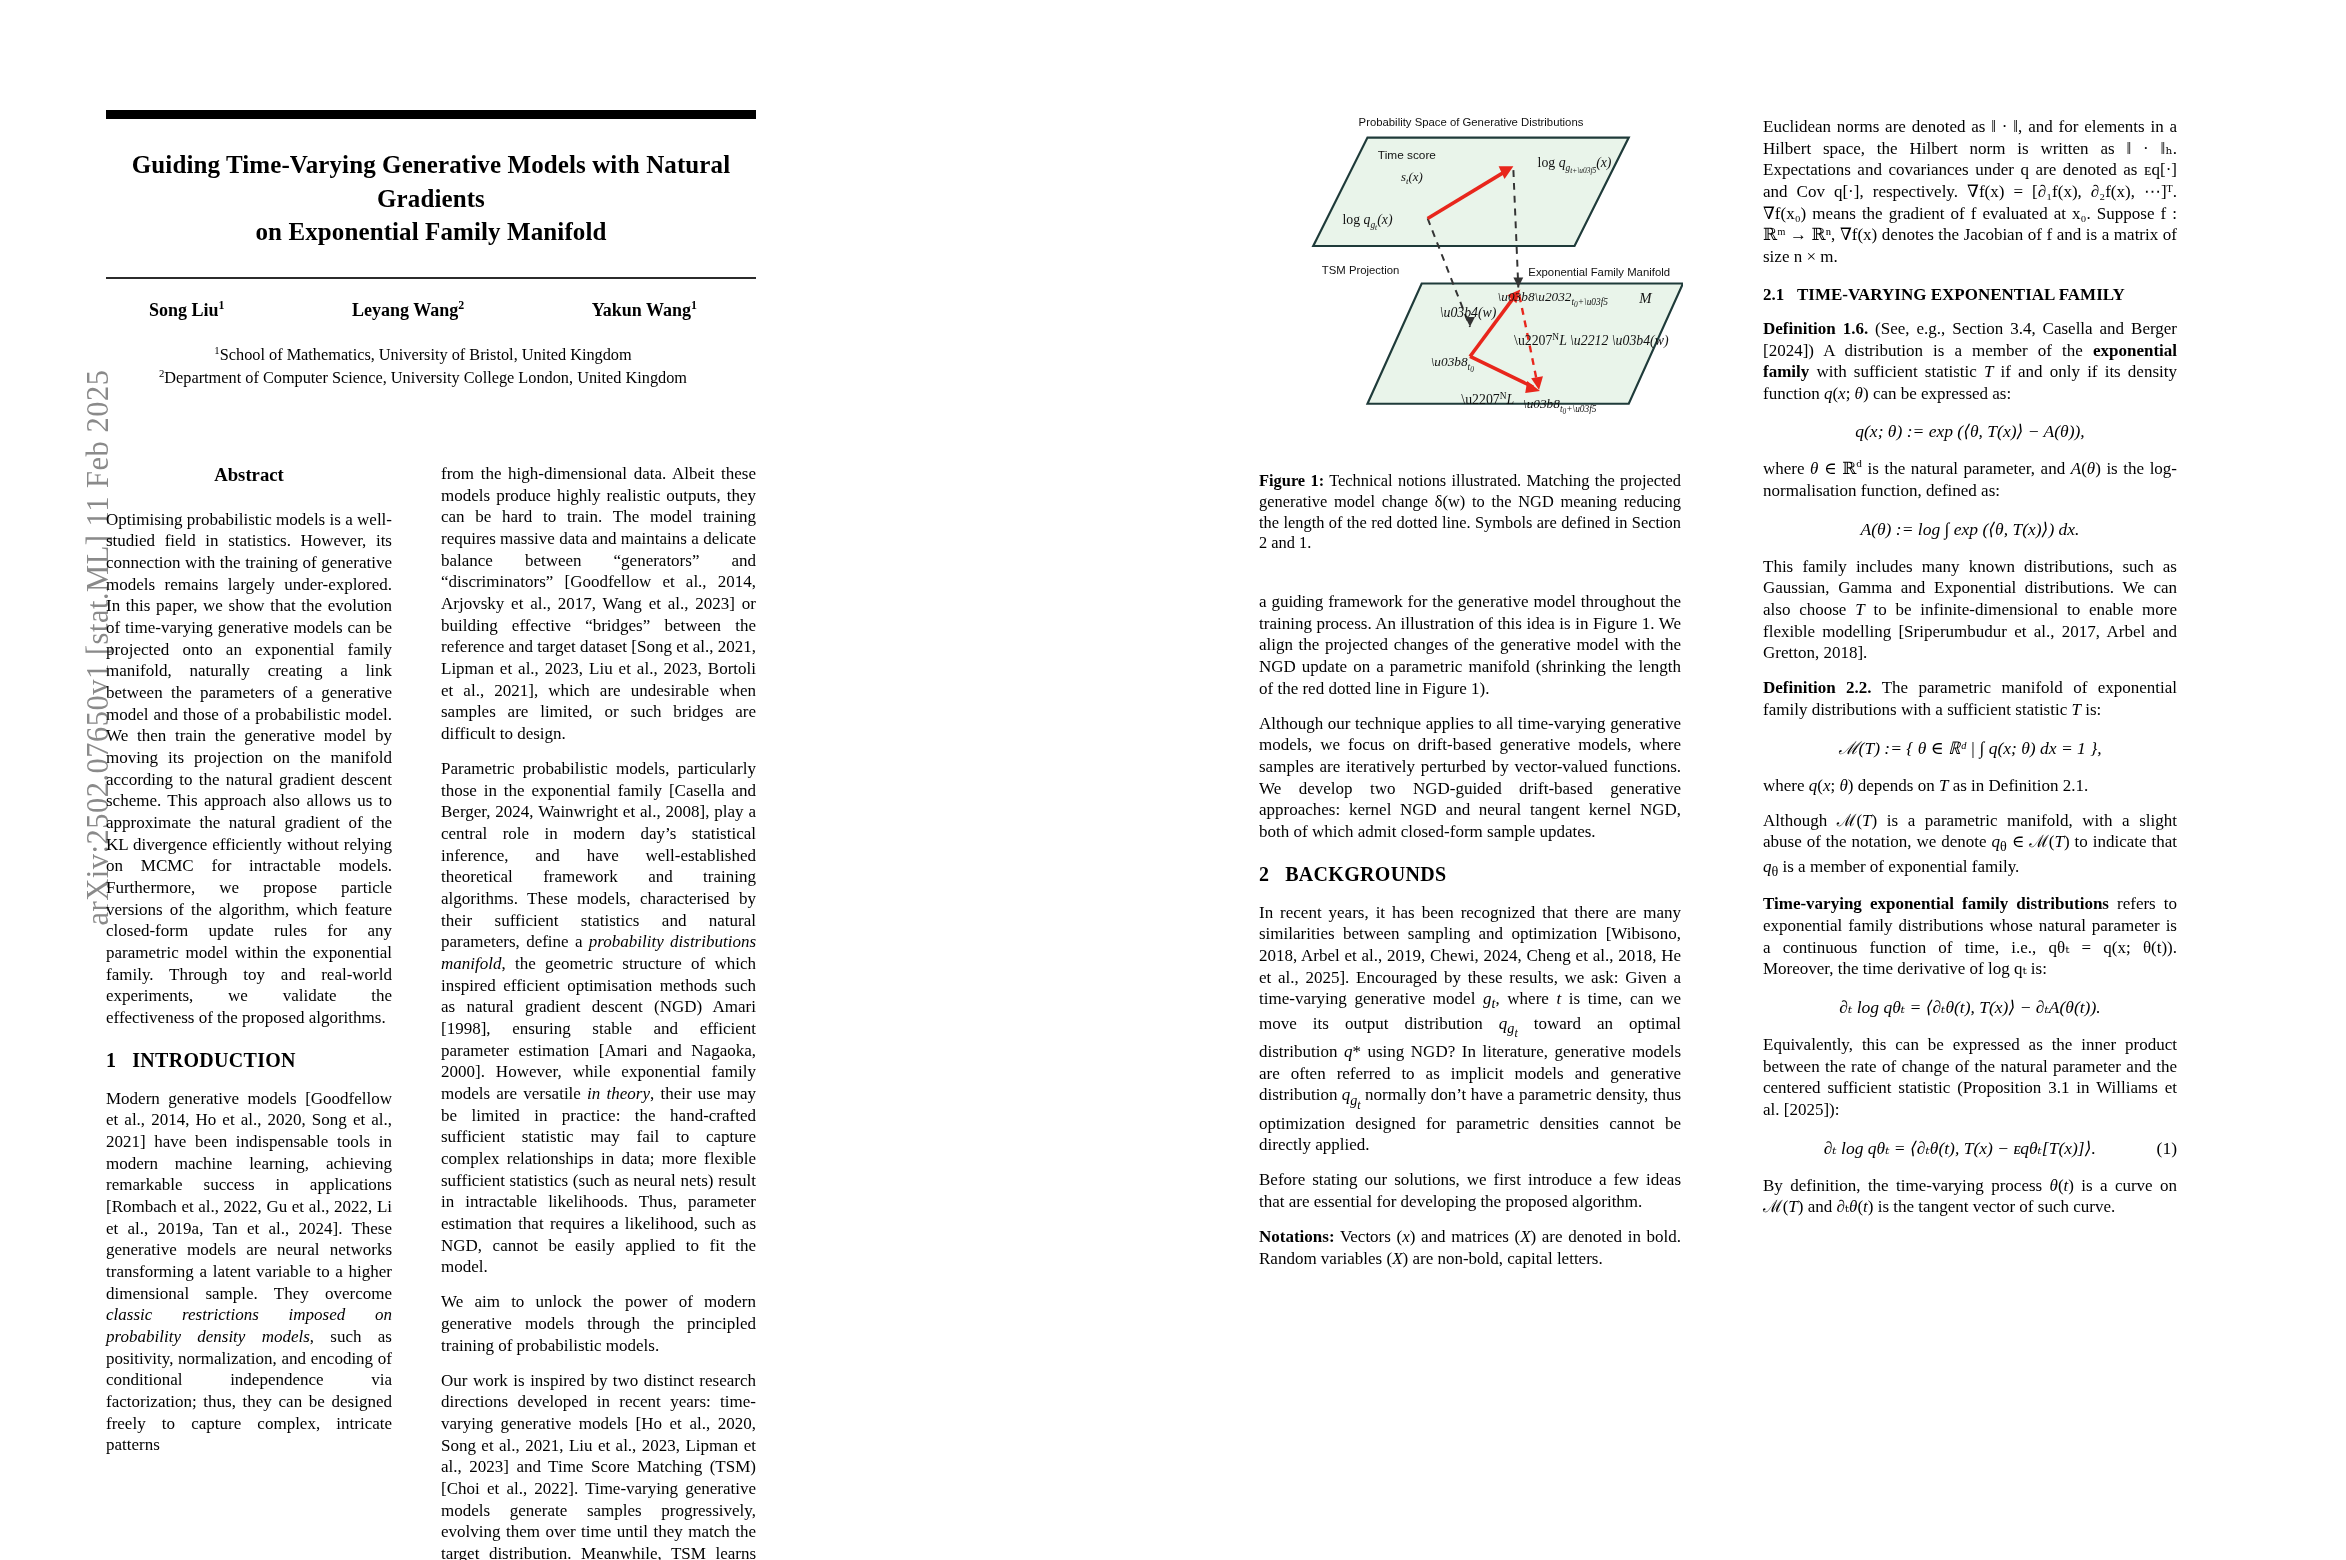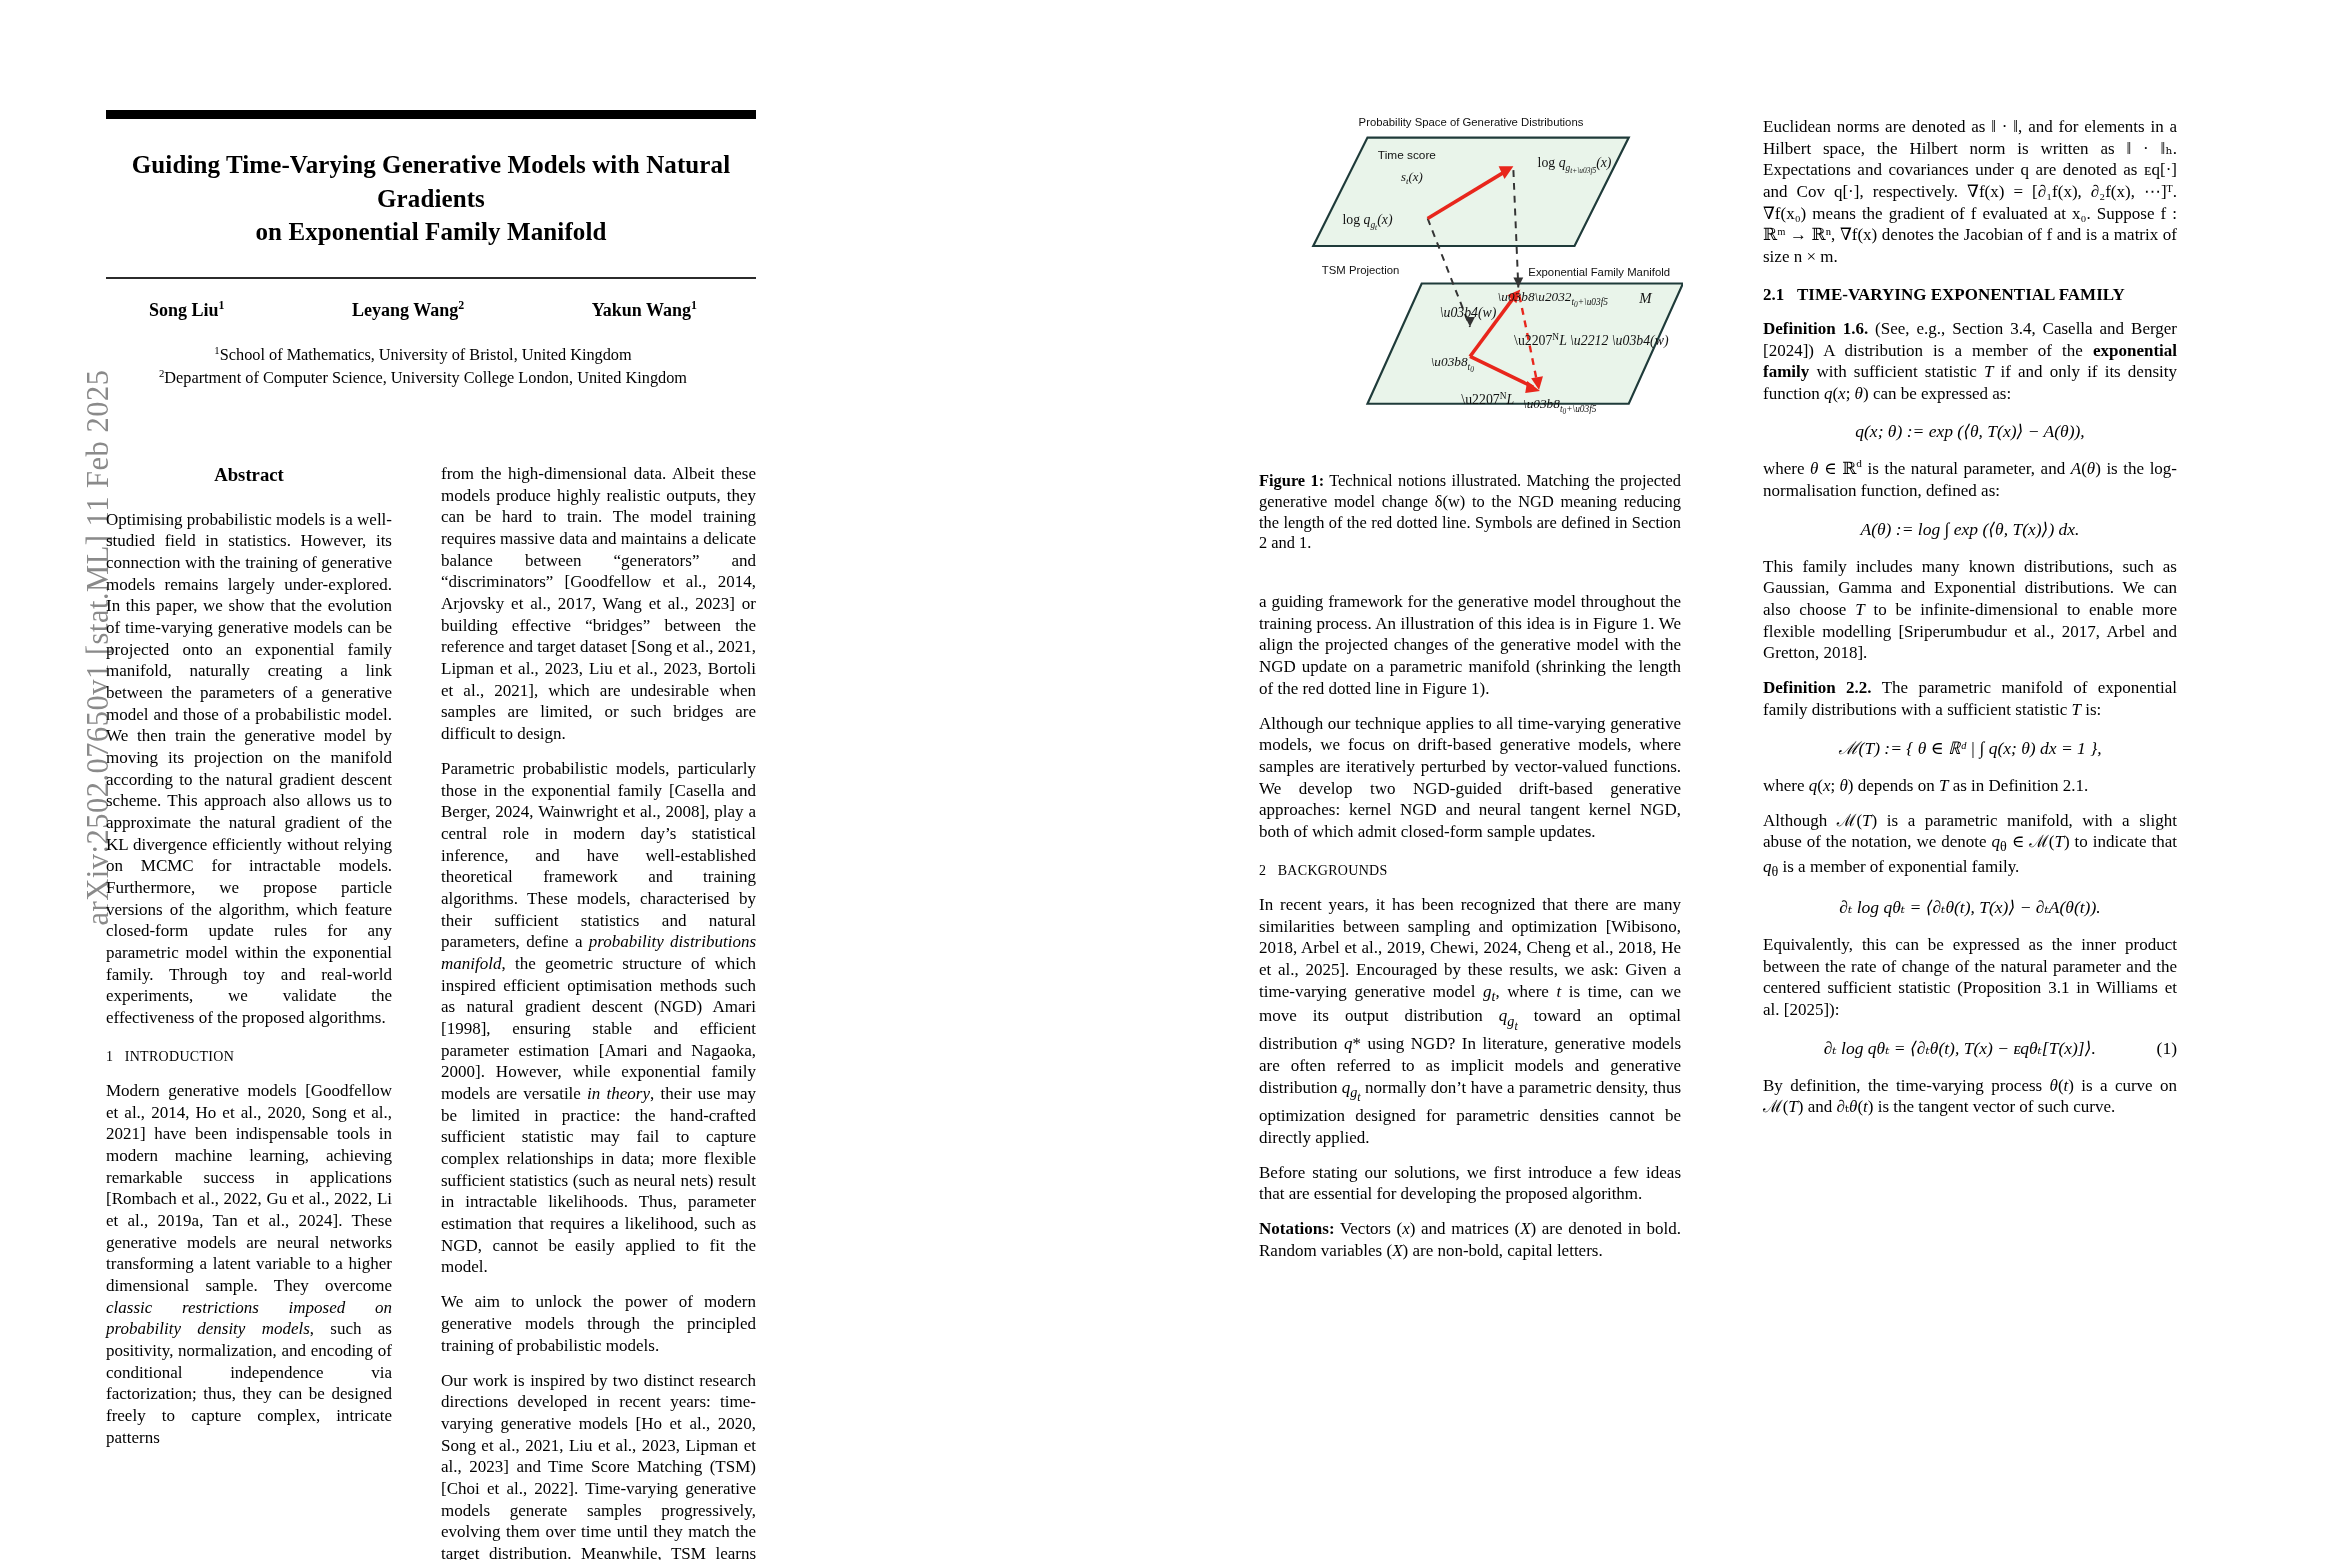--- a/index.html
+++ b/index.html
@@ -32,7 +32,7 @@
   .body{font-size:17px;line-height:1.275;text-align:justify;
         -webkit-hyphens:auto;hyphens:auto;}
   .body p{margin:0 0 13.3px 0;}
-  .sec-h{font-size:14px;font-weight:normal;margin:19.7px 0 13.8px 0;
+  .sec-h{font-size:20px;font-weight:bold;margin:19.7px 0 13.8px 0;
          letter-spacing:0.3px;}
   .sub-h{font-size:17px;font-weight:bold;margin:16.7px 0 11.8px 0;}
   .abs-h{font-size:18.7px;font-weight:bold;text-align:center;margin:0 0 21.7px 0;}

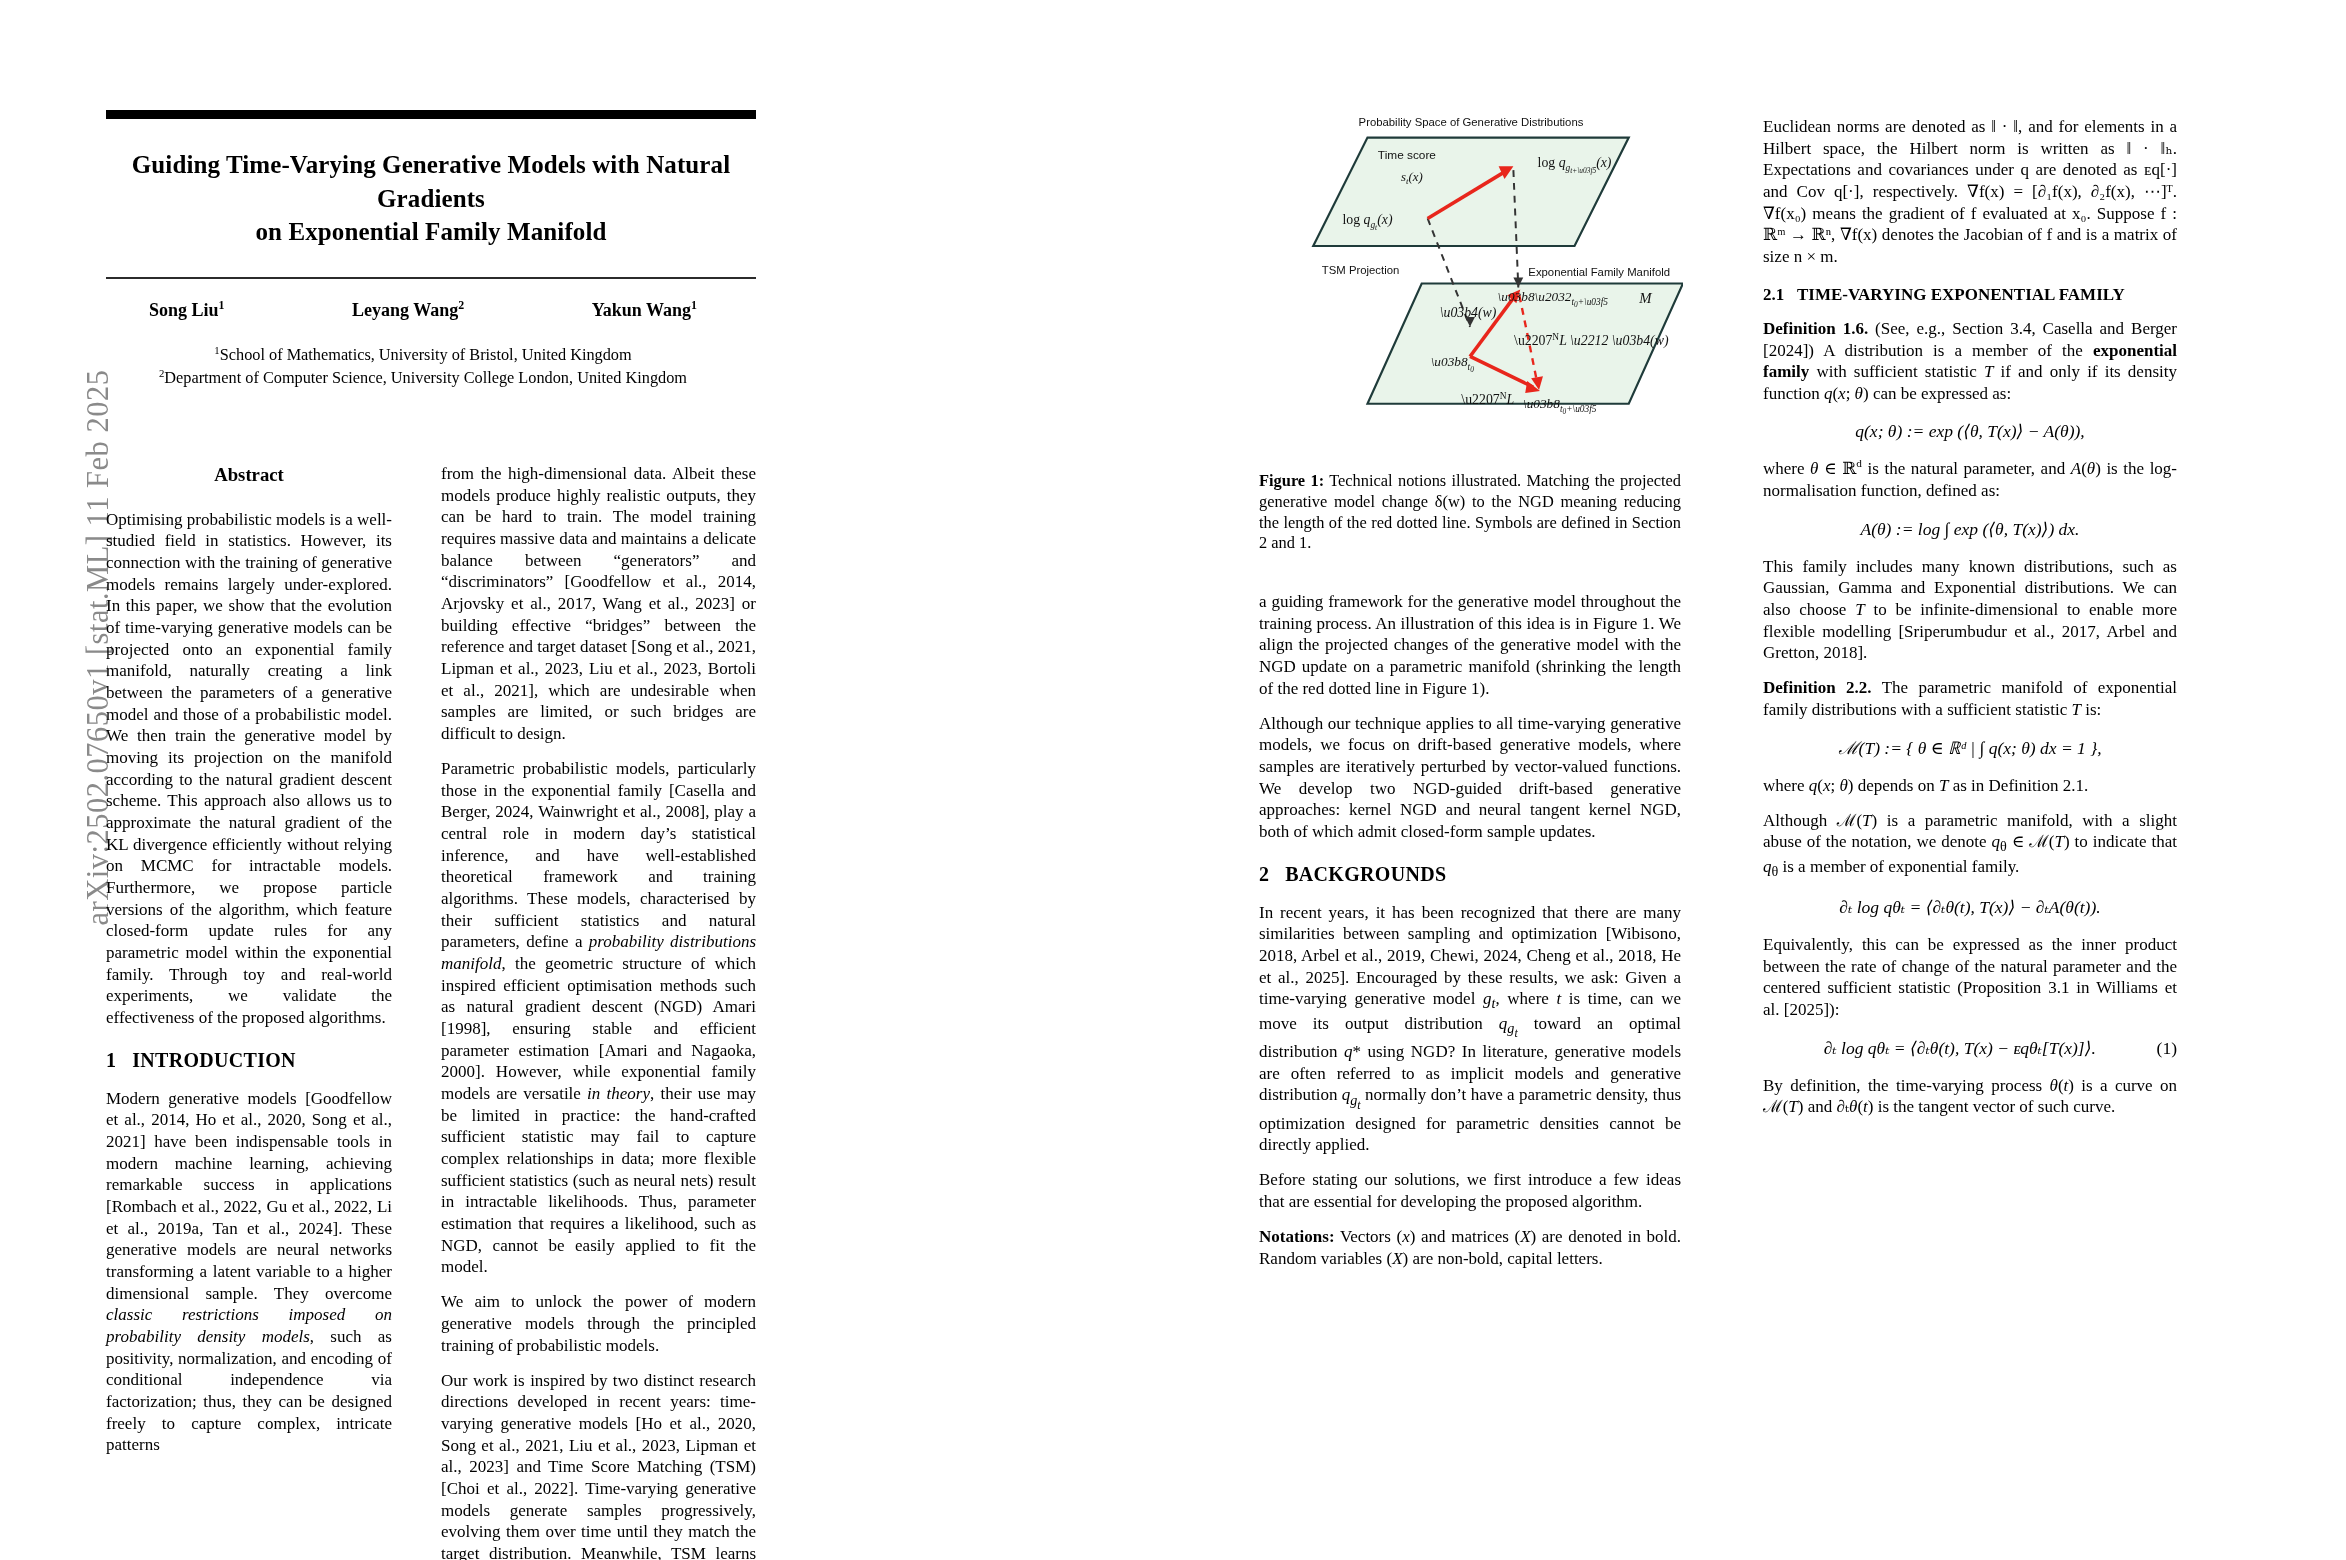--- a/index.html
+++ b/index.html
@@ -202,6 +202,10 @@
     <p>where <i>q</i>(<i>x</i>; <i>θ</i>) depends on <i>T</i> as in Definition 2.1.</p>
     <p>Although ℳ(<i>T</i>) is a parametric manifold, with a slight abuse of the notation, we denote <i>q</i><sub>θ</sub> ∈ ℳ(<i>T</i>) to indicate that <i>q</i><sub>θ</sub> is a member of exponential family.</p>
 
+    <p>
+      <b>Time-varying exponential family distributions</b>
+      <span>refers to exponential family distributions whose natural parameter is a continuous function of time, i.e., qθₜ = q(x; θ(t)). Moreover, the time derivative of log qₜ is:</span>
+    </p>
     <span class="eq">∂ₜ log qθₜ = ⟨∂ₜθ(t), T(x)⟩ − ∂ₜA(θ(t)).</span>
     <p>Equivalently, this can be expressed as the inner product between the rate of change of the natural parameter and the centered sufficient statistic (Proposition 3.1 in Williams et al. [2025]):</p>
     <span class="eq">

